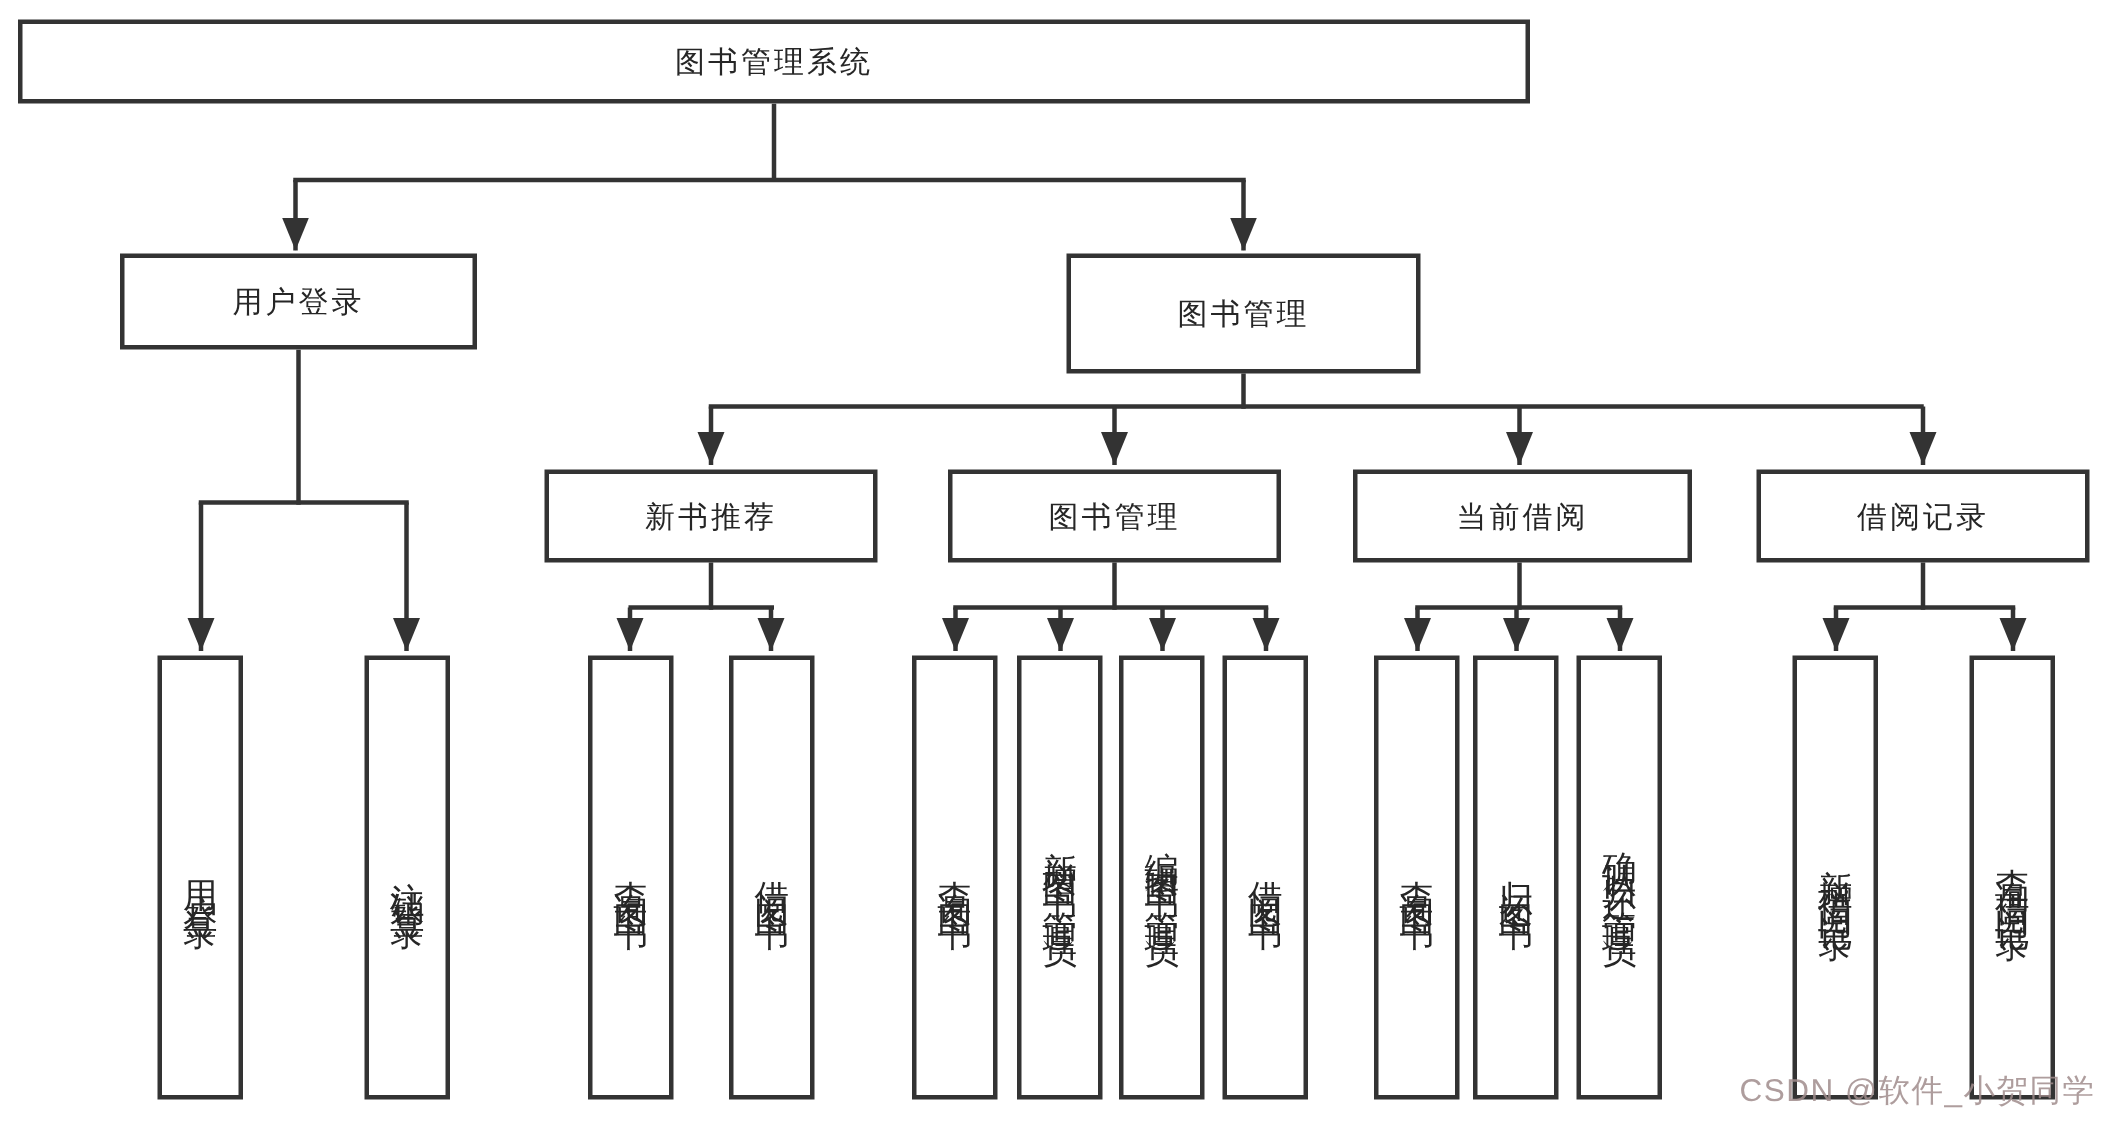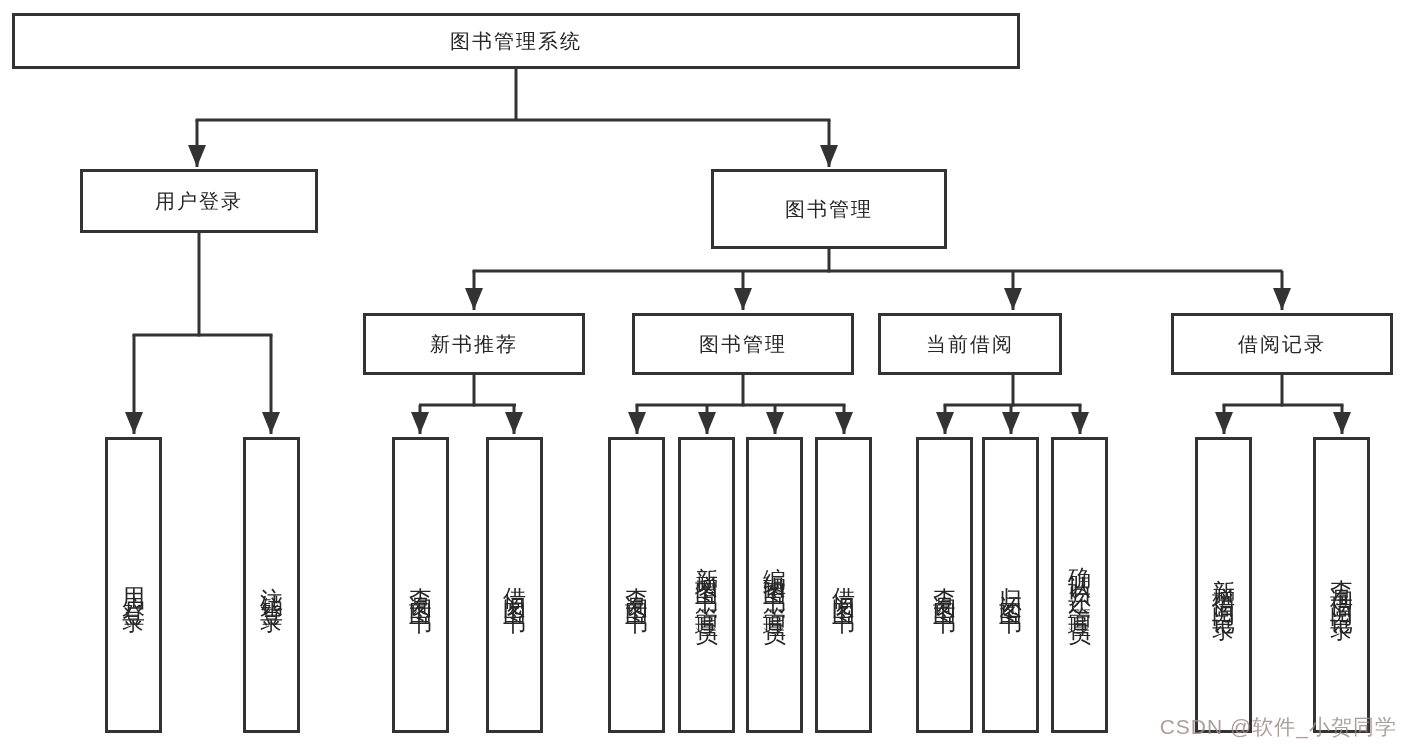--- a/index.html
+++ b/index.html
@@ -133,7 +133,7 @@
   <div class="node h-node" style="left:632px; top:313px; width:222px; height:62px;">
     <span>图书管理</span>
   </div>
-  <div class="node h-node" style="left:878px; top:313px; width:184px; height:62px;">
+  <div class="node h-node" style="left:902px; top:313px; width:226px; height:62px;">
     <span>当前借阅</span>
   </div>
   <div class="node h-node" style="left:1171px; top:313px; width:222px; height:62px;">

